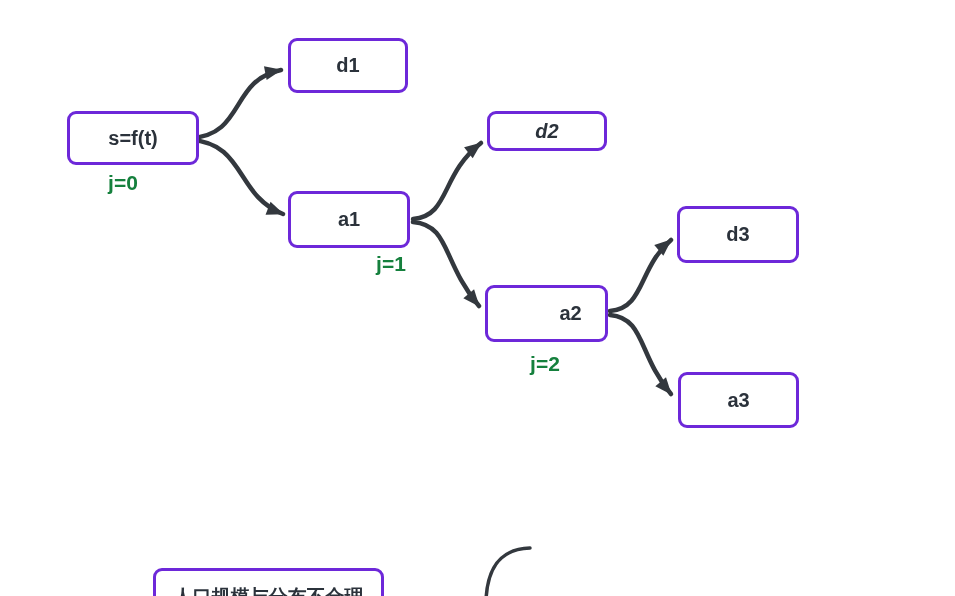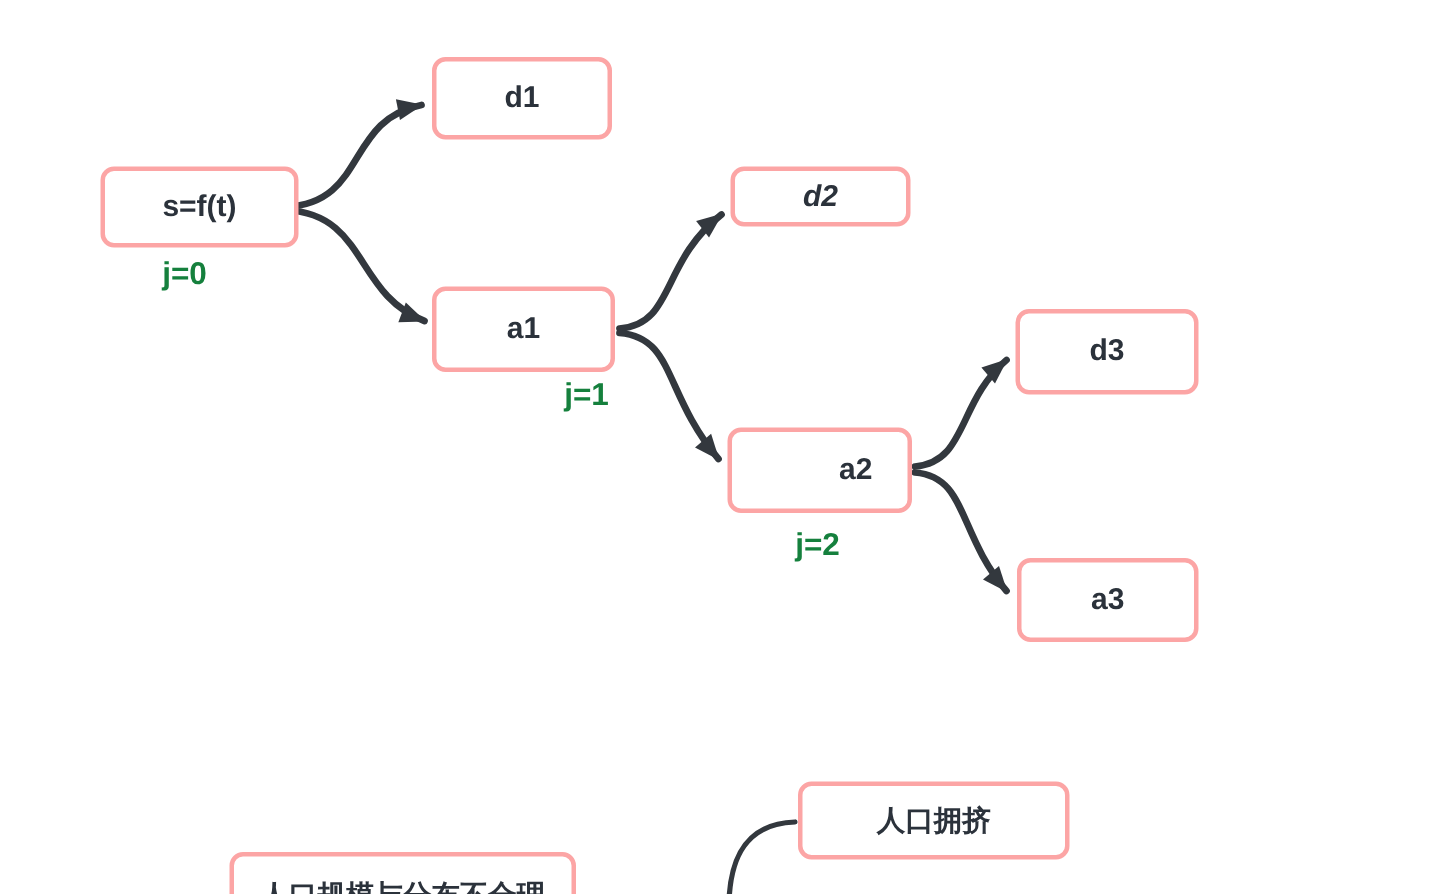--- a/index.html
+++ b/index.html
@@ -10,7 +10,7 @@
   .edges{position:absolute;left:0;top:0;width:955px;height:596px;}
   .node{
     position:absolute;box-sizing:border-box;background:#ffffff;
-    border:3px solid #fca5a5;border-radius:9px;
+    border:3px solid #6d28d9;border-radius:9px;
     display:flex;align-items:center;justify-content:center;
     font-weight:700;font-size:20px;color:#2b323b;white-space:nowrap;
   }

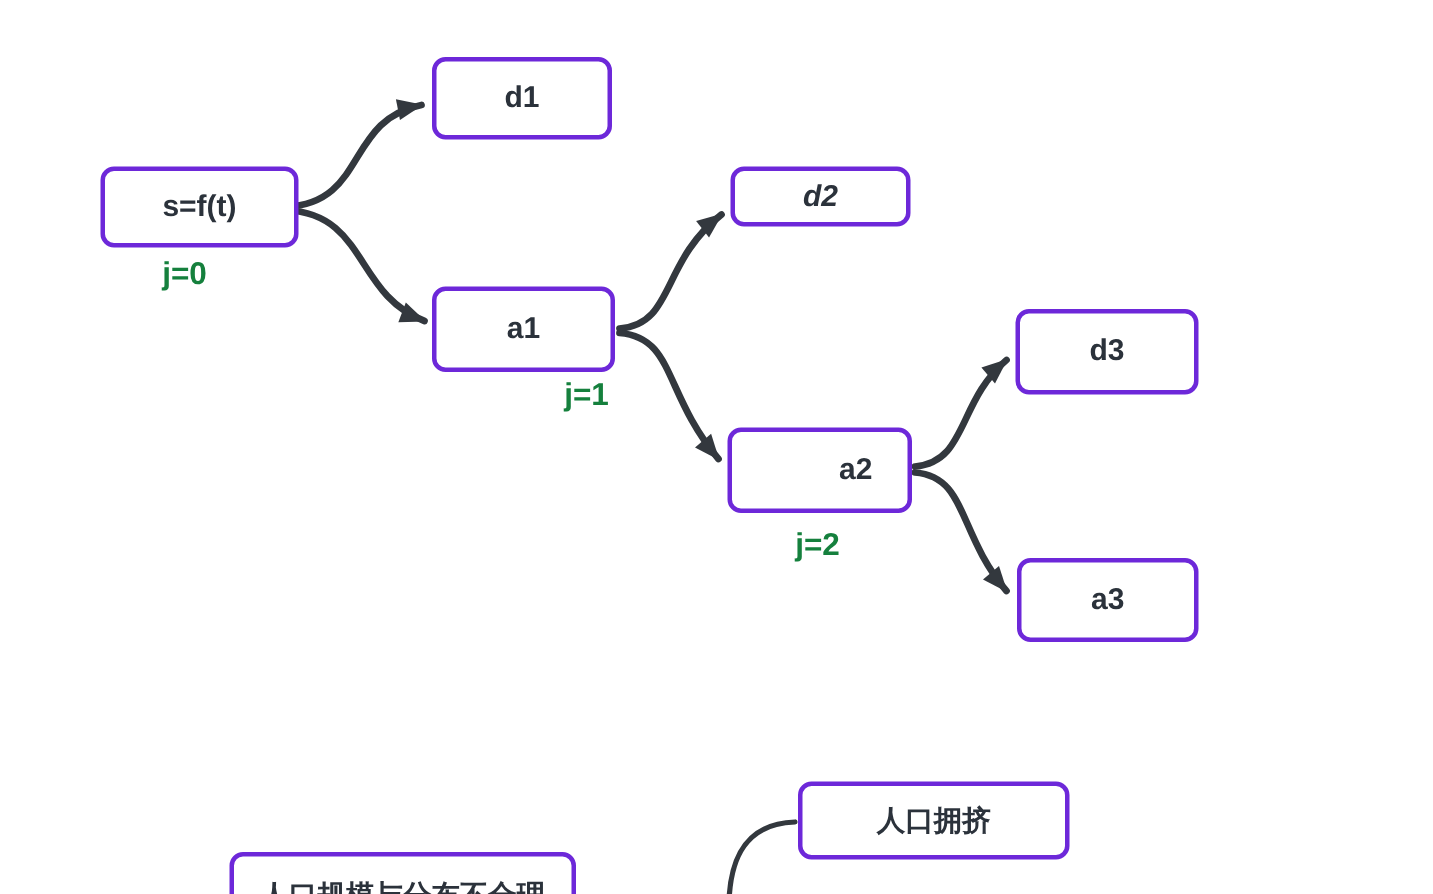--- a/index.html
+++ b/index.html
@@ -69,9 +69,6 @@
   <div class="node cn" style="left:153px;top:568px;width:231px;height:58px;">
     <span>人口规模与分布不合理</span>
   </div>
-  <div class="node cn" style="left:532px;top:521px;width:181px;height:52px;">
-    <span>人口拥挤</span>
-  </div>
 
 </div>
 

